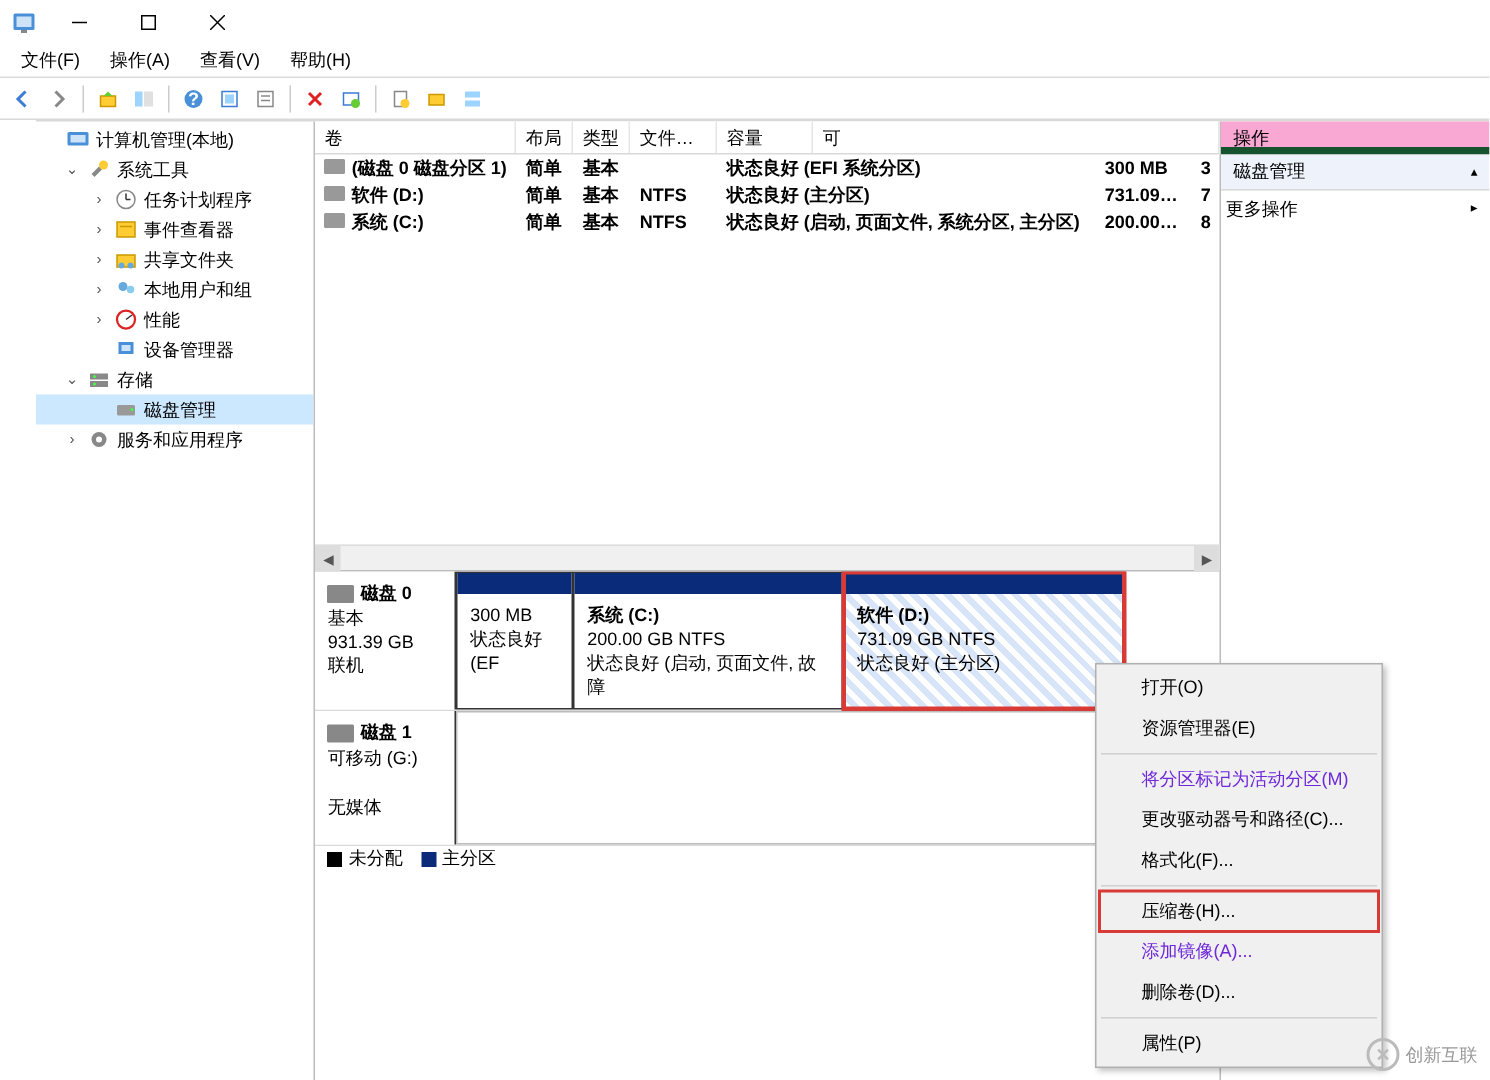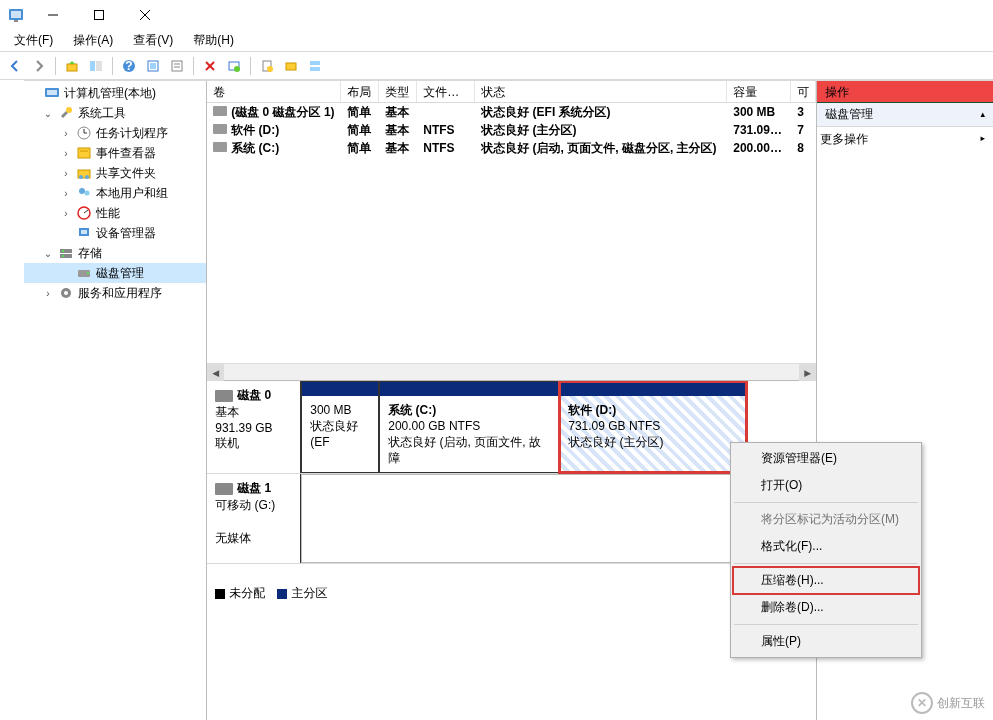--- a/index.html
+++ b/index.html
@@ -324,7 +324,6 @@
         <div class="h" style="width:38px">布局</div>
         <div class="h" style="width:38px">类型</div>
         <div class="h" style="width:58px">文件系统</div>
-        <div class="h" style="width:252px">状态</div>
         <div class="h" style="width:64px">容量</div>
         <div class="h" style="flex:1">可</div>
       </div>

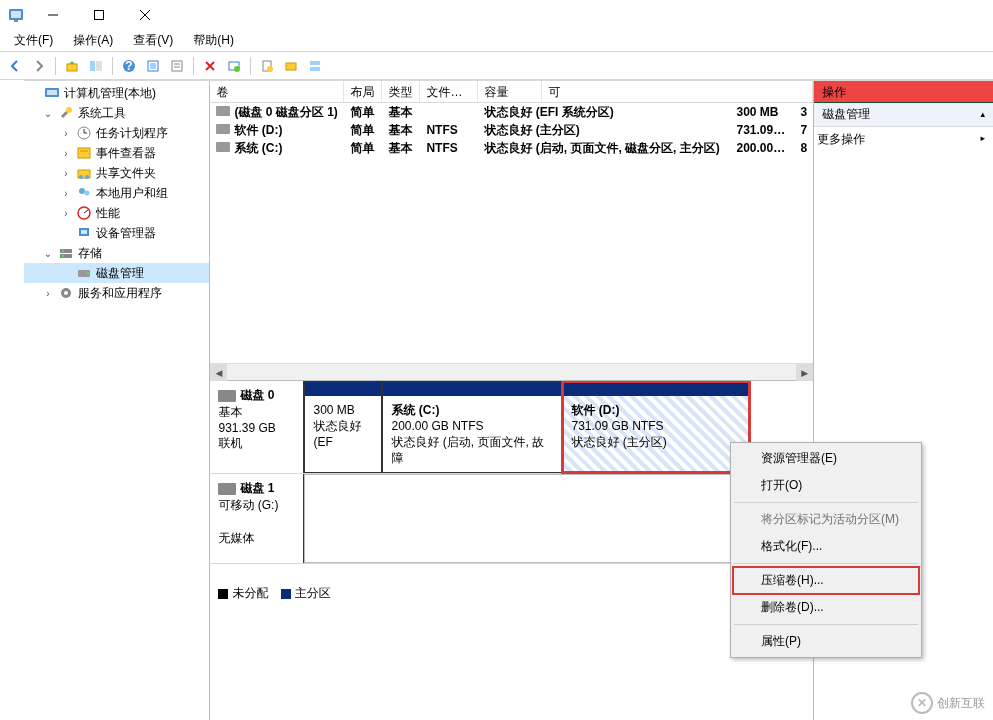--- a/index.html
+++ b/index.html
@@ -64,7 +64,7 @@
 .legend .lsq.primary{background:#0a2a7a;}
 
 
-.actions-pane .ap-header { height: 22px; padding: 3px 8px; border-bottom: 1px solid #14532d; font-weight: normal; background:#ef4444;}
+.actions-pane .ap-header { height: 22px; padding: 3px 8px; border-bottom: 5px solid #14532d; font-weight: normal; background:#f9a8d4;}
 .ap-section { background: #eef3fb; padding: 3px 8px; border-bottom: 1px solid #d9d9d9; position:relative;}
 .ap-section .tri{position:absolute;right:8px;top:6px;font-size:9px;}
 .ap-item { padding: 4px 3px; cursor: default; position:relative;}

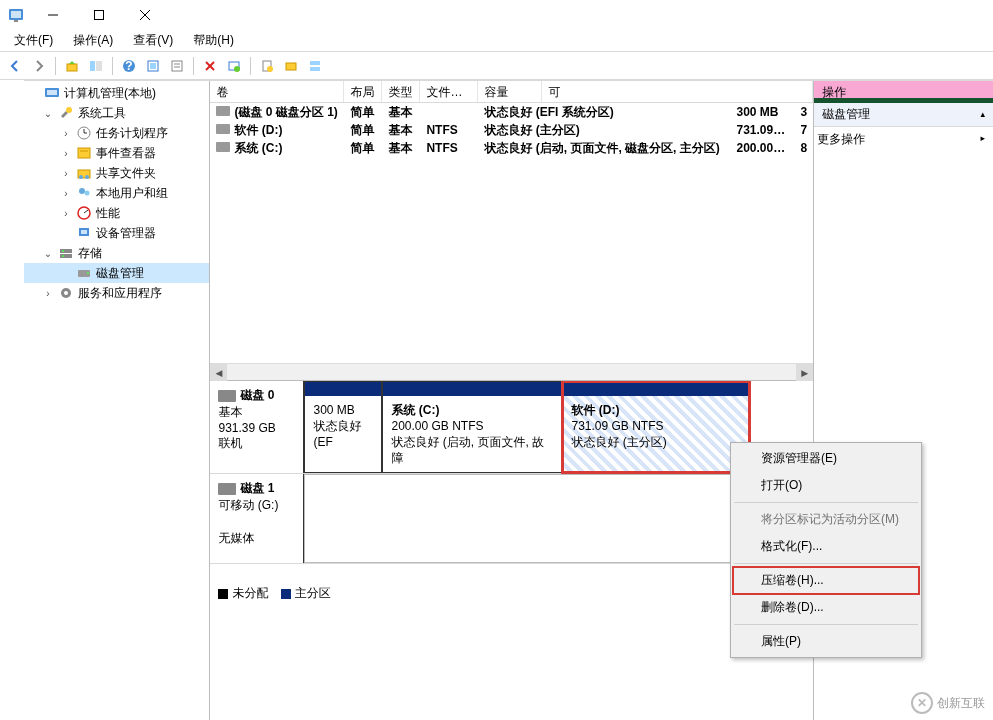--- a/index.html
+++ b/index.html
@@ -351,7 +351,7 @@
             <div class="c" style="width:38px">简单</div>
             <div class="c" style="width:38px">基本</div>
             <div class="c" style="width:58px">NTFS</div>
-            <div class="c" style="width:252px">状态良好 (启动, 页面文件, 磁盘分区, 主分区)</div>
+            <div class="c" style="width:252px">状态良好 (启动, 页面文件, 系统分区, 主分区)</div>
             <div class="c" style="width:64px">200.00 GB</div>
             <div class="c" style="flex:1">8</div>
           </div>

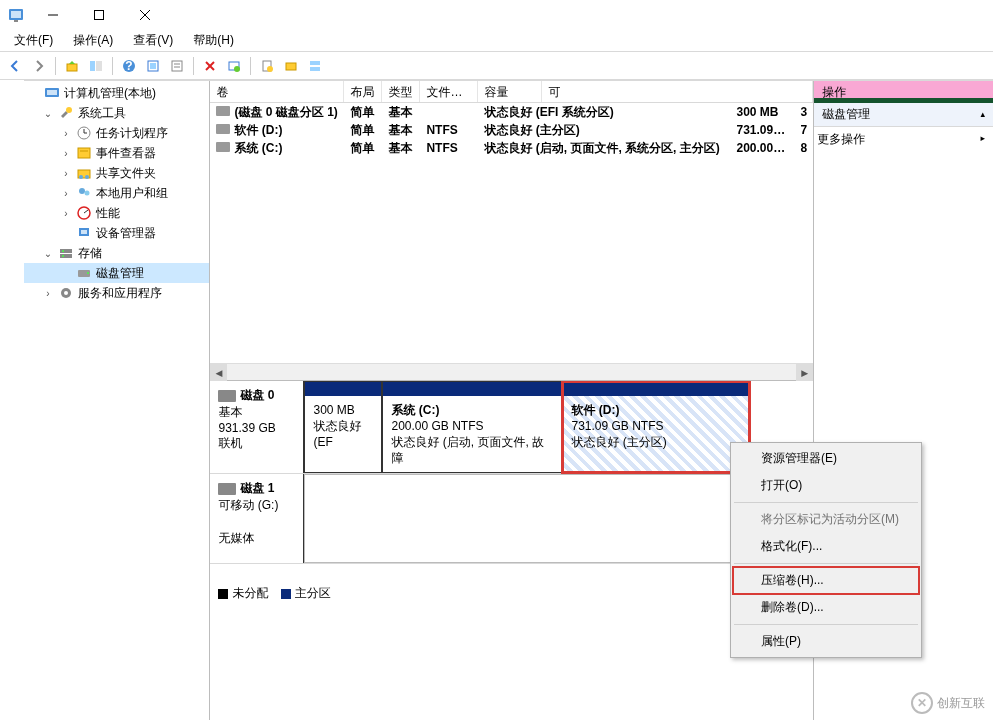--- a/index.html
+++ b/index.html
@@ -421,8 +421,8 @@
 </div>
 
 <div class="context-menu" style="left:730px; top:442px;">
+  <div class="cm-item">打开(O)</div>
   <div class="cm-item">资源管理器(E)</div>
-  <div class="cm-item">打开(O)</div>
   <div class="cm-sep"></div>
   <div class="cm-item disabled">将分区标记为活动分区(M)</div>
   <div class="cm-item">格式化(F)...</div>

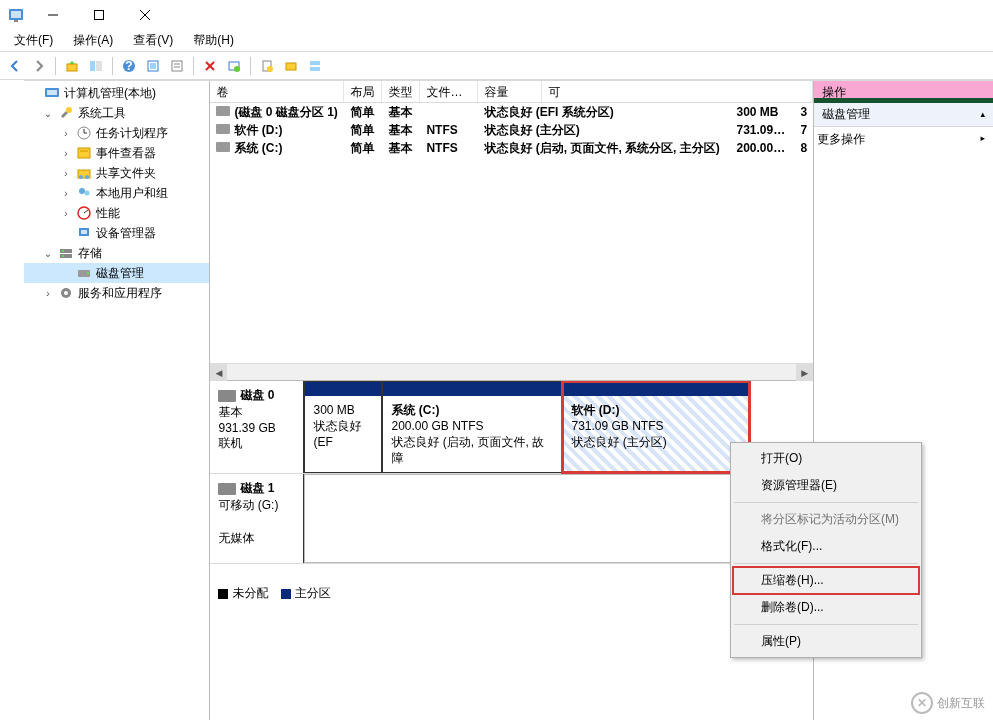--- a/index.html
+++ b/index.html
@@ -73,7 +73,7 @@
 
 .context-menu { position: absolute; background: #f0f0f0; border: 1px solid #b0b0b0; box-shadow: 2px 2px 4px rgba(0,0,0,.25); padding: 2px; min-width: 180px; }
 .cm-item { padding: 5px 20px 5px 28px; cursor: default; position: relative; }
-.cm-item.disabled { color: #737373; }
+.cm-item.disabled { color: #6d28d9; }
 .cm-sep { height: 1px; background: #d0d0d0; margin: 3px 1px; }
 .cm-item.highlight-red { outline: 2px solid #d83b36; outline-offset: -1px; }
 

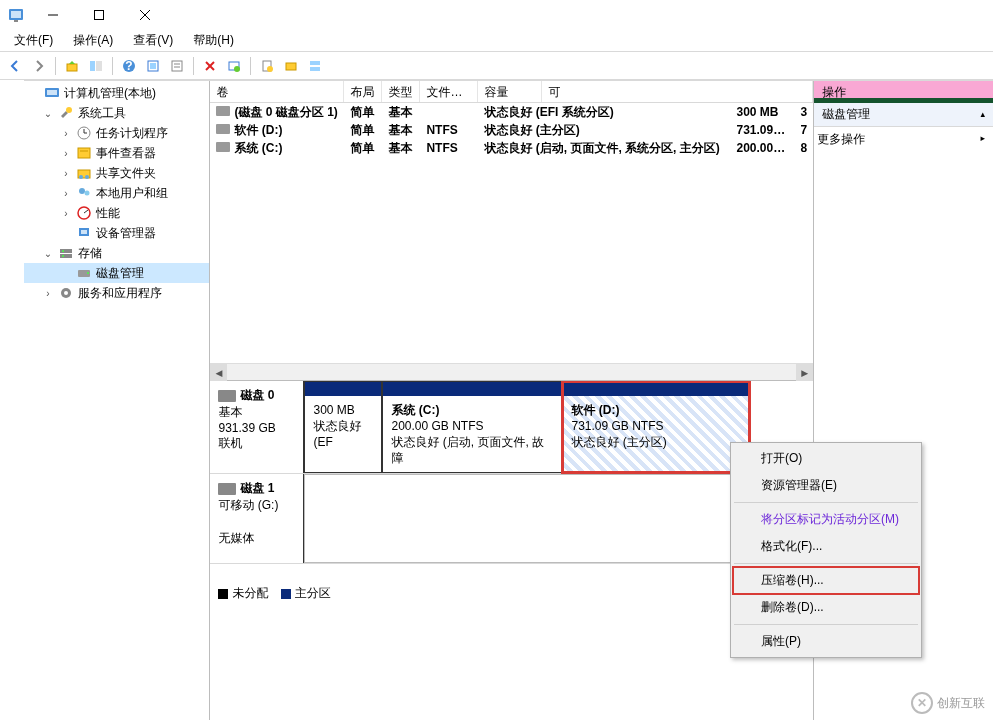--- a/index.html
+++ b/index.html
@@ -425,6 +425,7 @@
   <div class="cm-item">资源管理器(E)</div>
   <div class="cm-sep"></div>
   <div class="cm-item disabled">将分区标记为活动分区(M)</div>
+  <div class="cm-item">更改驱动器号和路径(C)...</div>
   <div class="cm-item">格式化(F)...</div>
   <div class="cm-sep"></div>
   <div class="cm-item highlight-red">压缩卷(H)...</div>

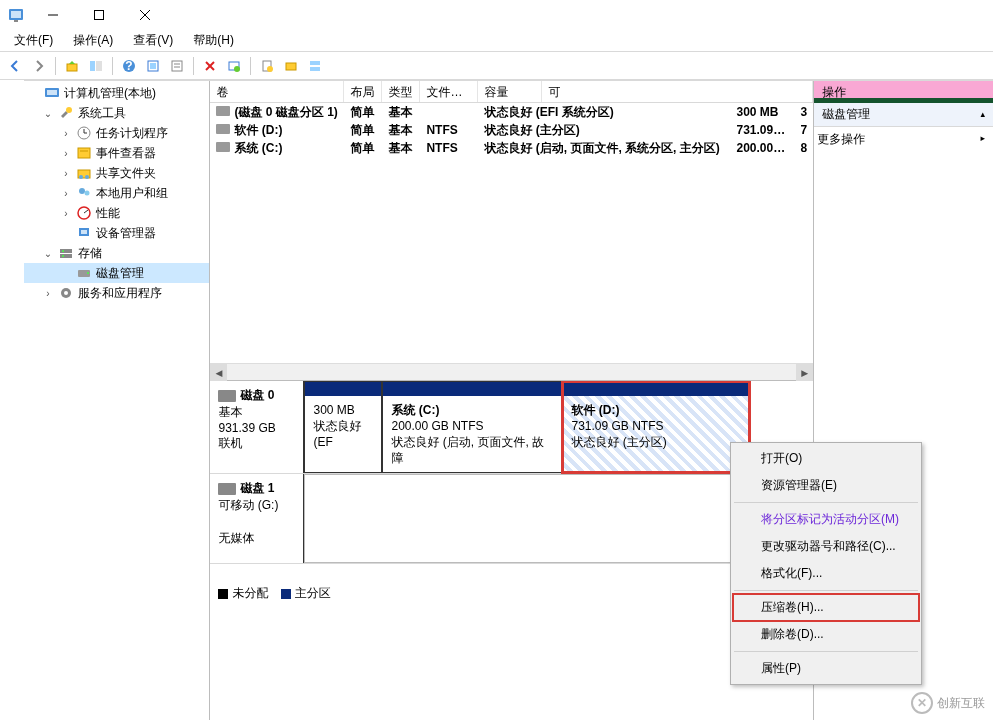--- a/index.html
+++ b/index.html
@@ -58,7 +58,7 @@
 .part.hatched .p-body { background: repeating-linear-gradient(45deg, #fff, #fff 4px, #d8e4f7 4px, #d8e4f7 8px); }
 .part.highlight-red { outline: 3px solid #d83b36; outline-offset: -2px; }
 
-.legend { padding: 21px 8px; font-size: 11px; }
+.legend { padding: 0 8px; font-size: 11px; }
 .legend .lsq { width: 10px; height: 10px; display: inline-block; margin-right: 4px; vertical-align: middle; }
 .legend .lsq.unalloc{background:#000;}
 .legend .lsq.primary{background:#0a2a7a;}

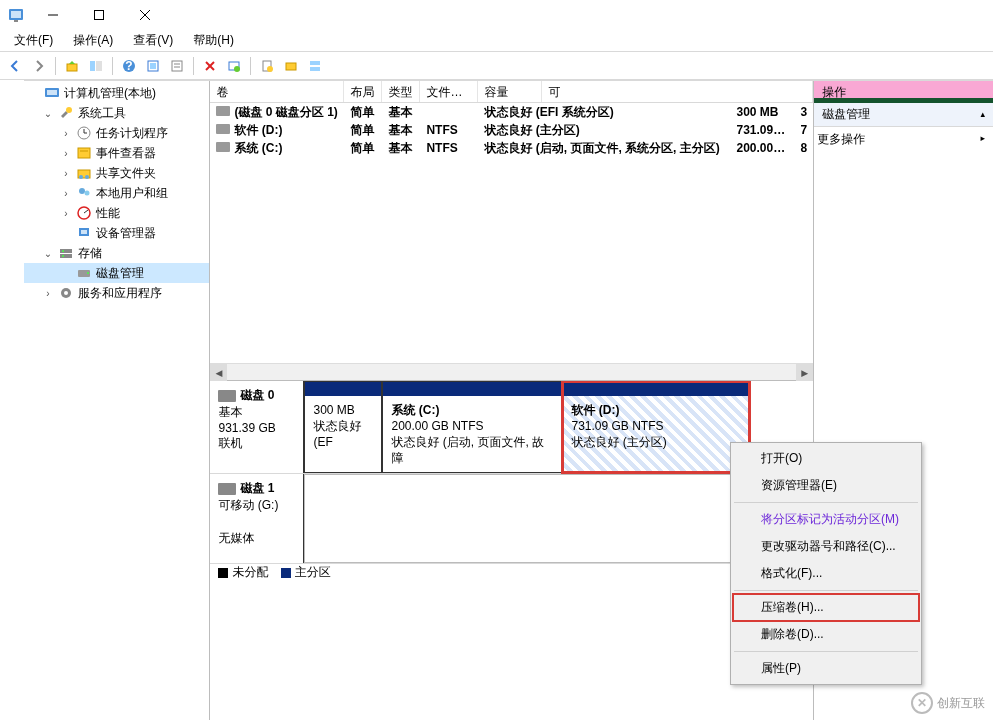--- a/index.html
+++ b/index.html
@@ -429,6 +429,7 @@
   <div class="cm-item">格式化(F)...</div>
   <div class="cm-sep"></div>
   <div class="cm-item highlight-red">压缩卷(H)...</div>
+  <div class="cm-item disabled">添加镜像(A)...</div>
   <div class="cm-item">删除卷(D)...</div>
   <div class="cm-sep"></div>
   <div class="cm-item">属性(P)</div>

